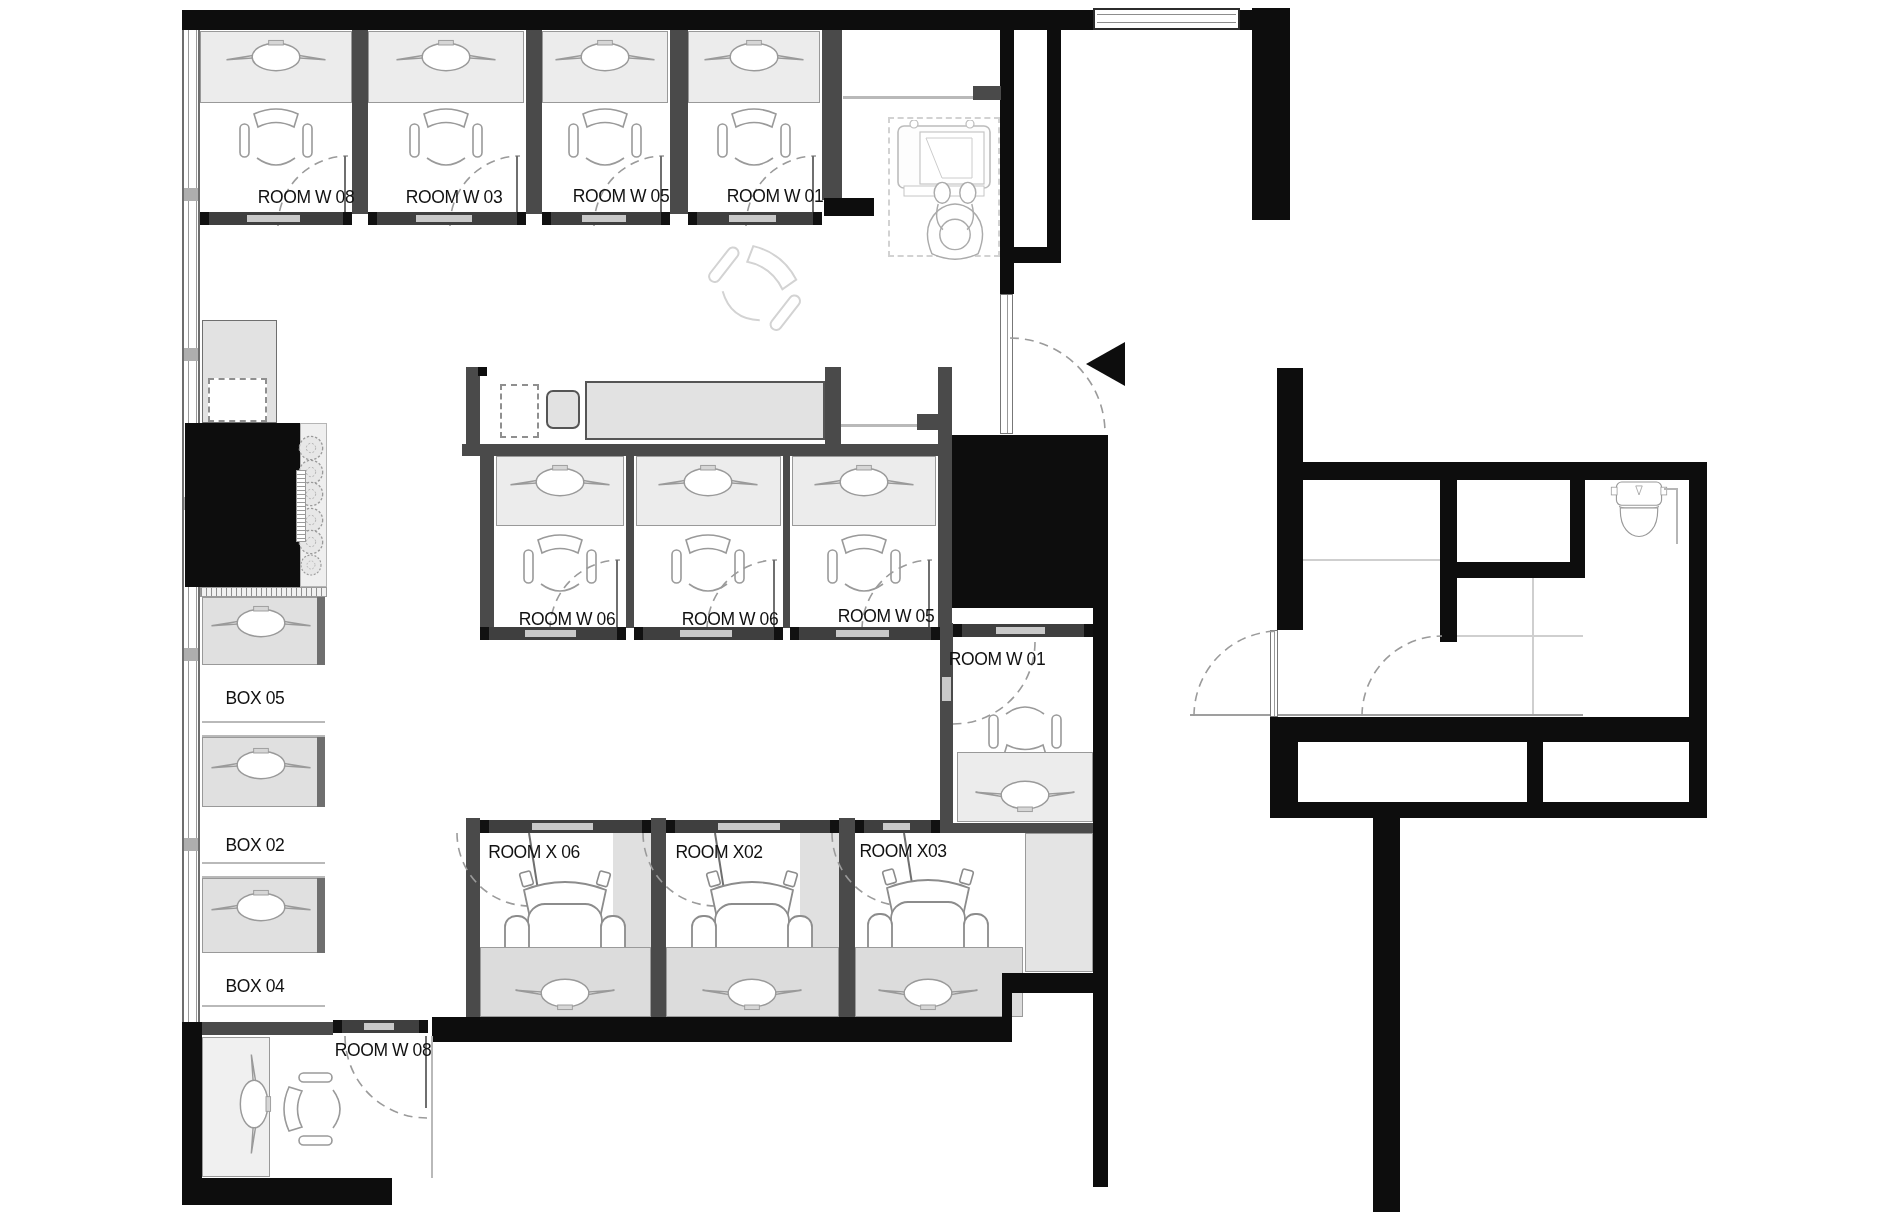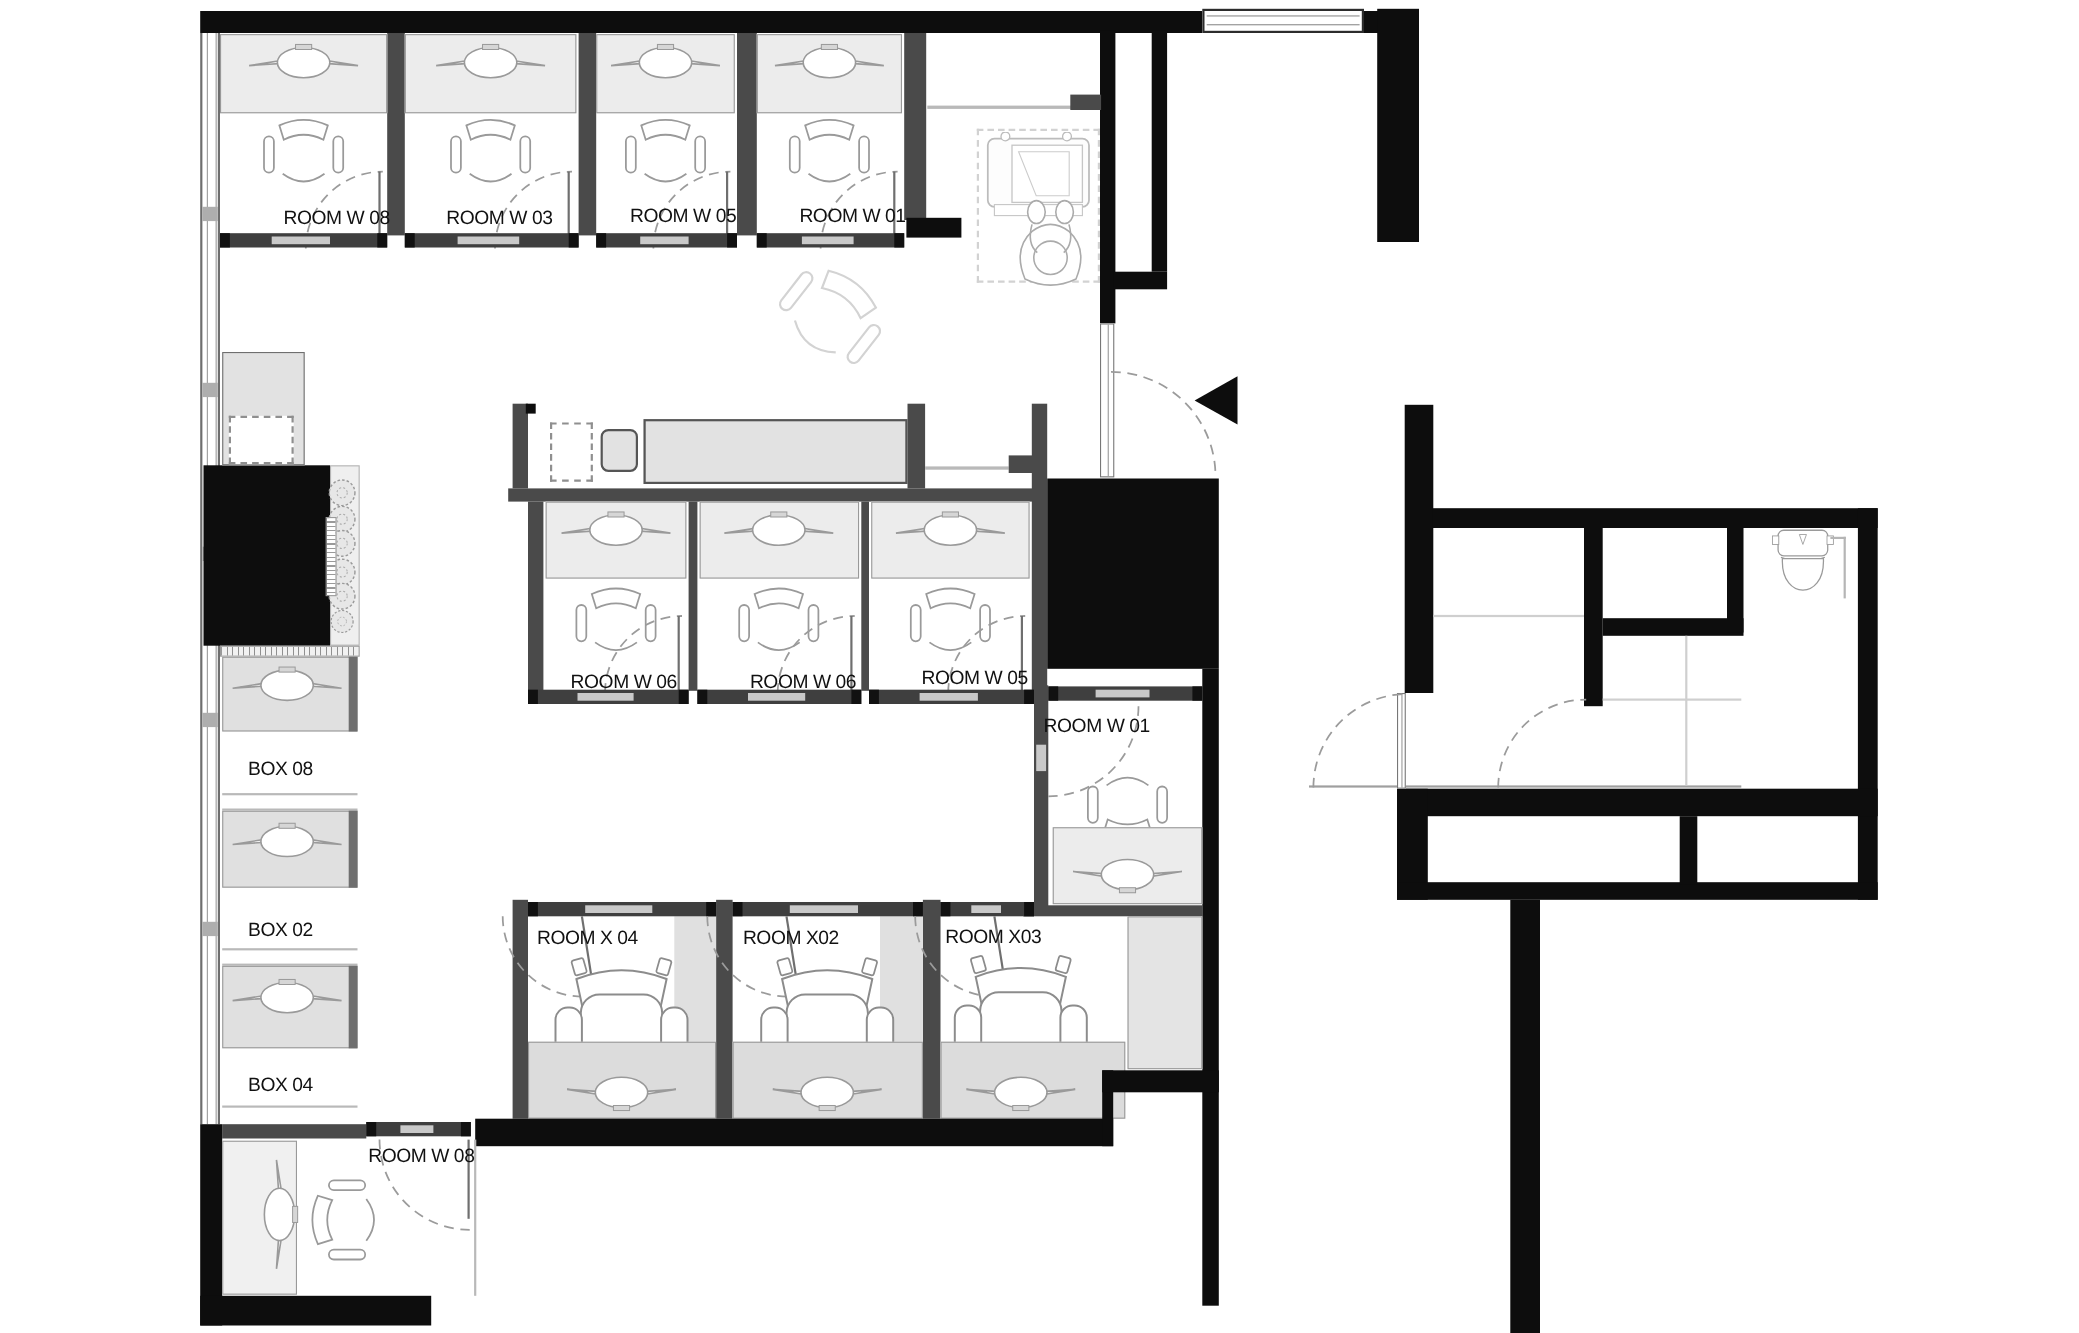--- a/index.html
+++ b/index.html
@@ -315,7 +315,7 @@
       <use href="#monitor"></use>
     </svg>
   <div class="thin" style="left:202px;top:1005px;width:123px;height:2px"></div>
-  <div class="lbl" style="left:255px;top:699px">BOX 08</div>
+  <div class="lbl" style="left:255px;top:699px">BOX 05</div>
   <div class="lbl" style="left:255px;top:846px">BOX 02</div>
   <div class="lbl" style="left:255px;top:987px">BOX 04</div>
 

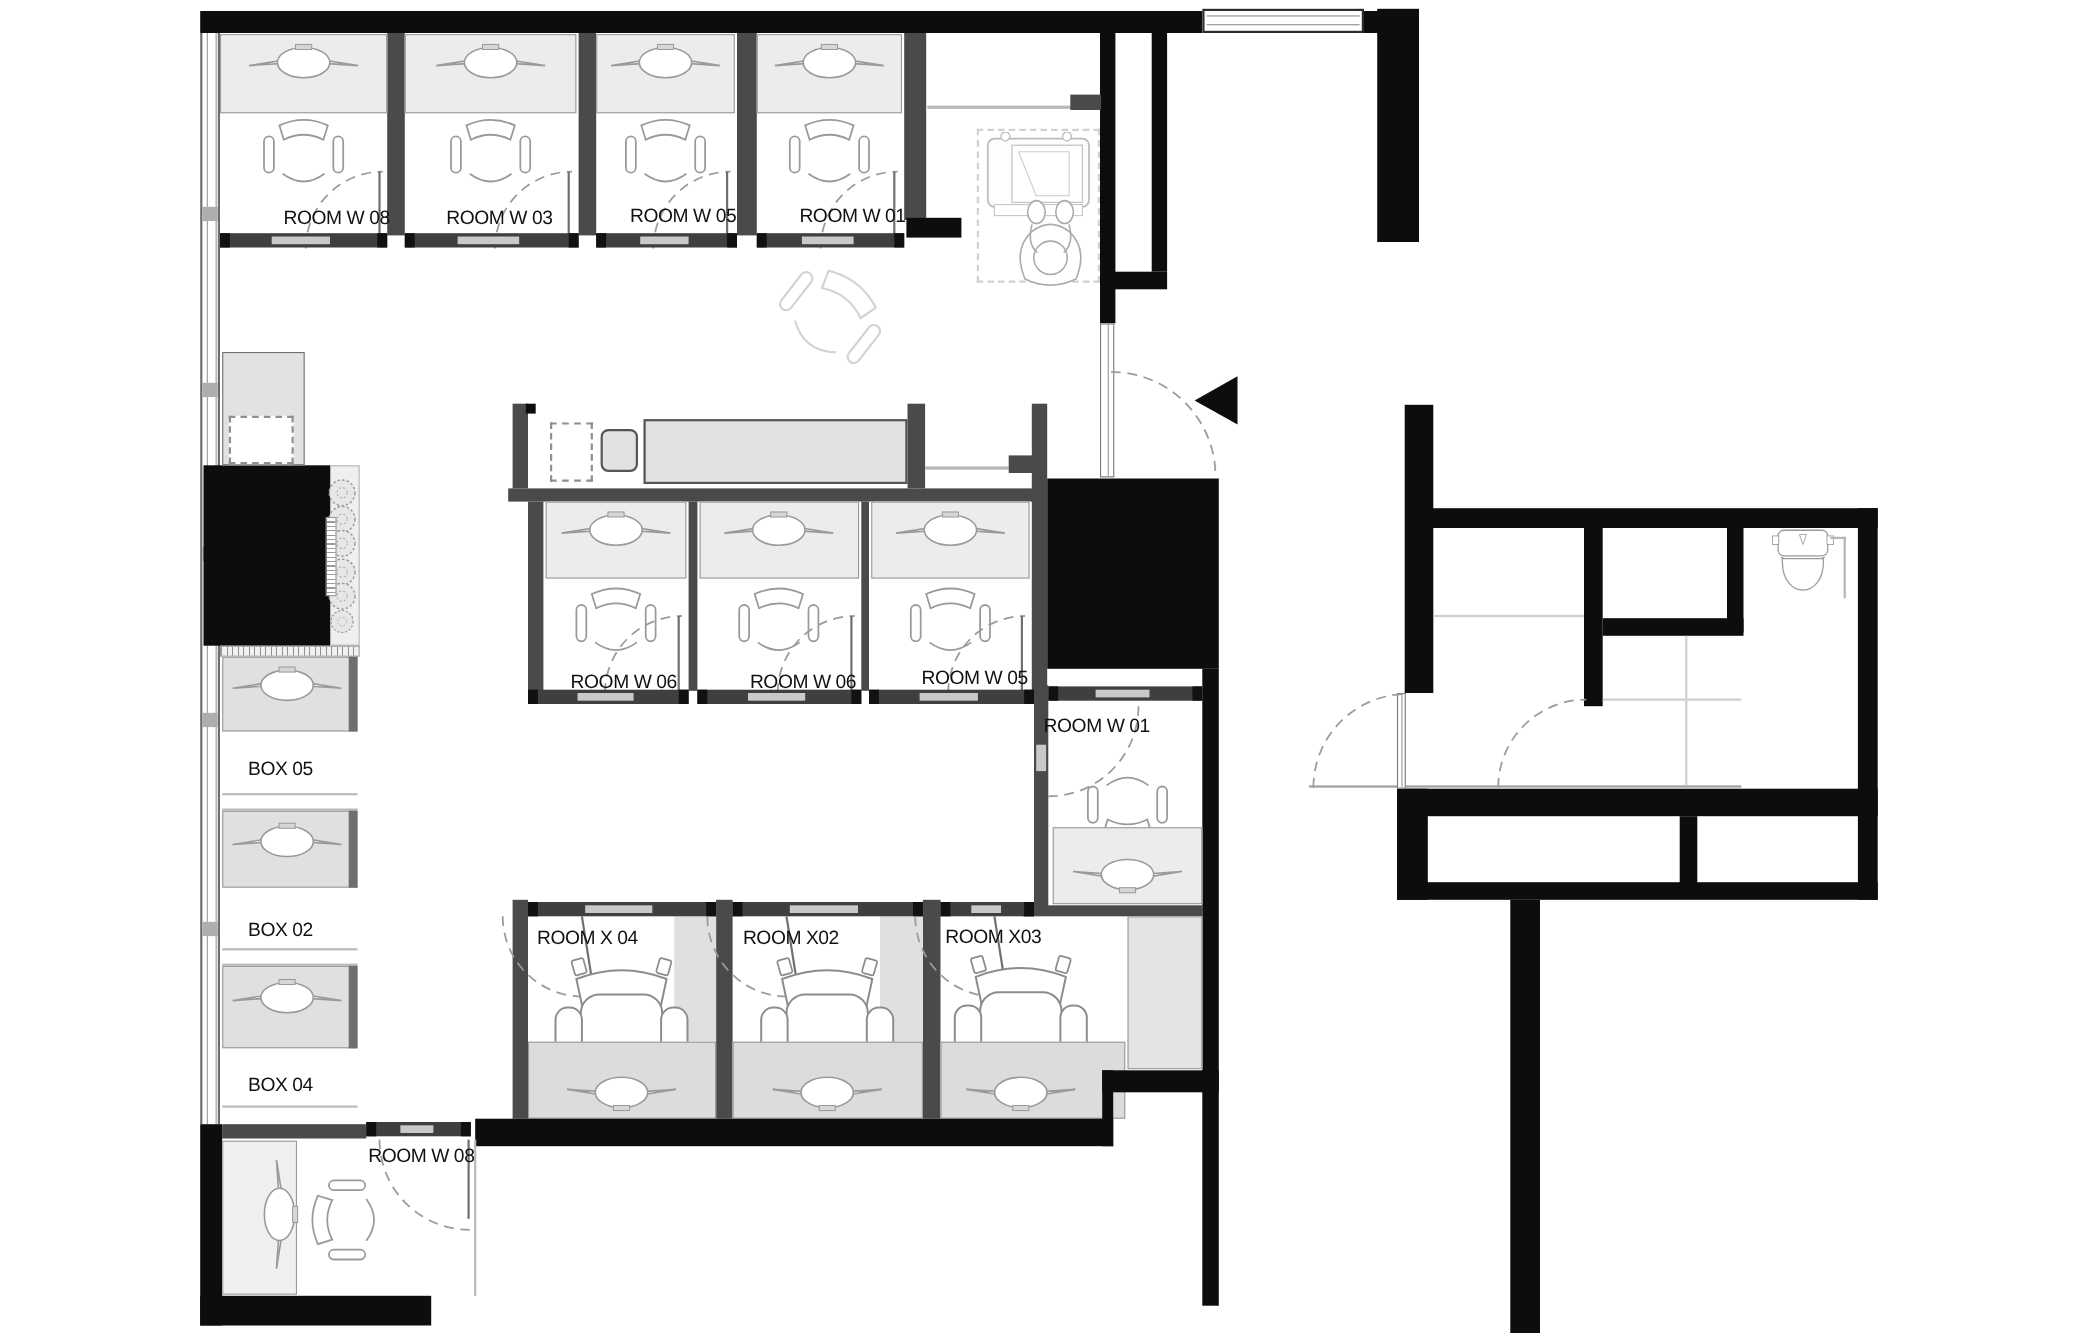--- a/index.html
+++ b/index.html
@@ -362,7 +362,7 @@
   <svg class="glyph" style="left:873px;top:968px;transform:scaleY(-1)" width="110" height="52">
       <use href="#monitor"></use>
     </svg>
-  <div class="lbl" style="left:534px;top:853px">ROOM X 04</div>
+  <div class="lbl" style="left:534px;top:853px">ROOM X 06</div>
   <div class="lbl" style="left:719px;top:853px">ROOM X02</div>
   <div class="lbl" style="left:903px;top:852px">ROOM X03</div>
 

